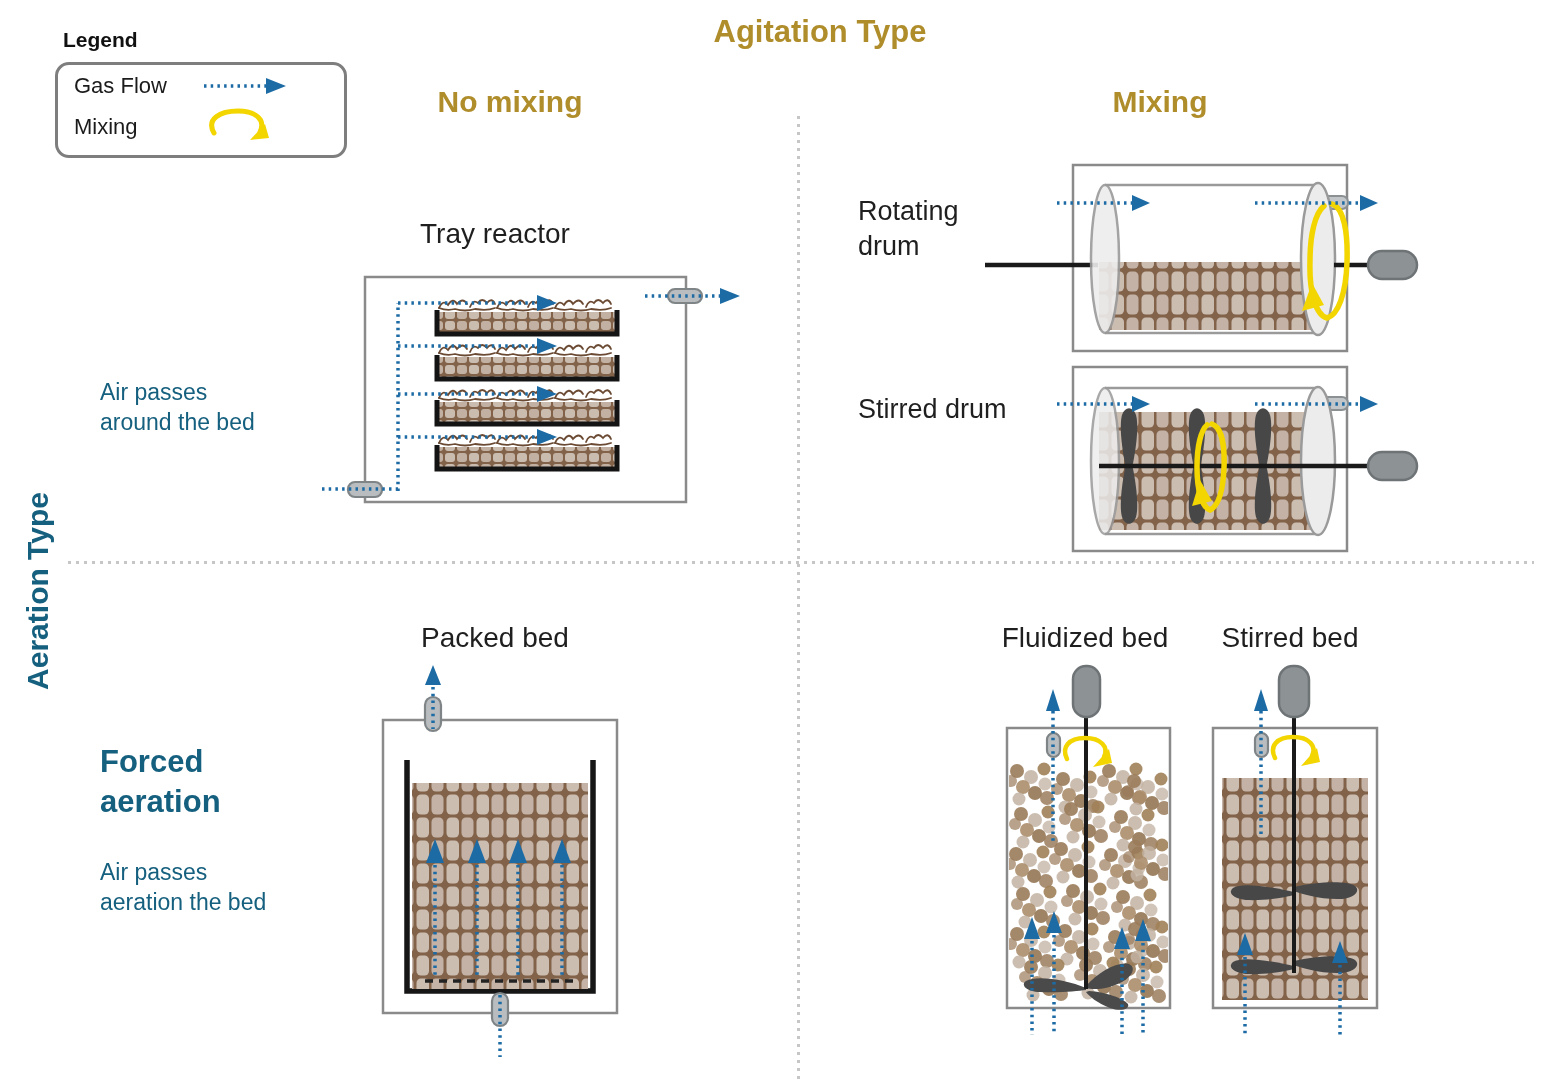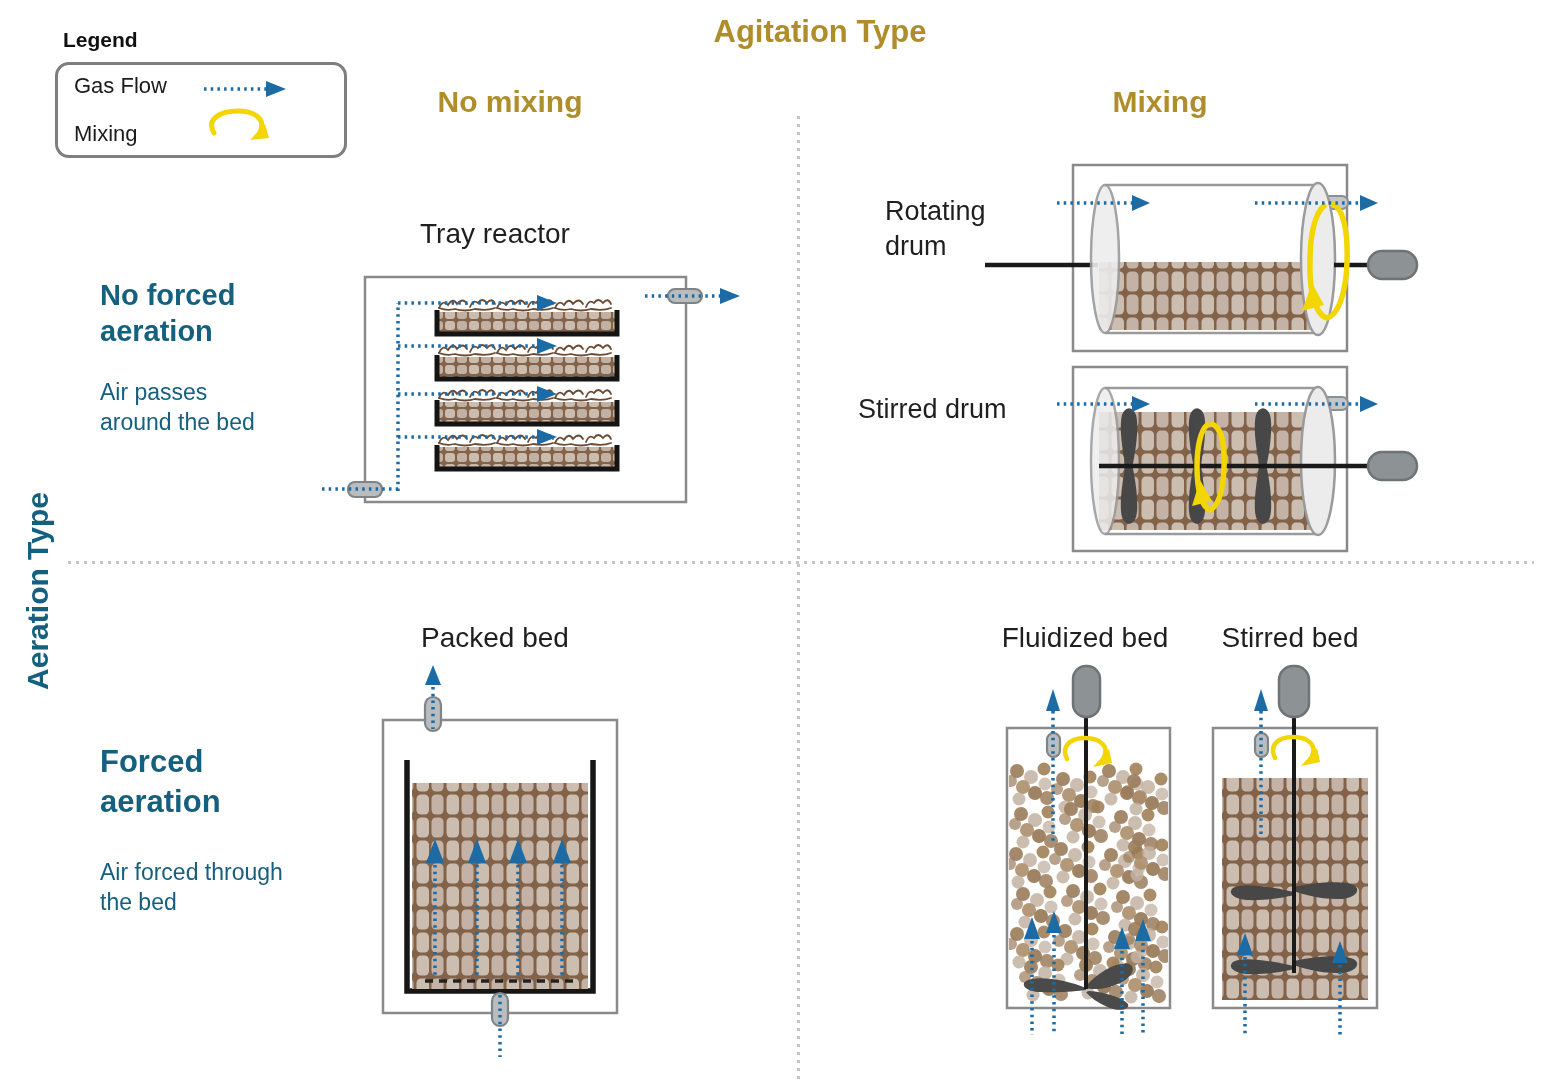--- a/index.html
+++ b/index.html
@@ -21,7 +21,7 @@
   .hdots{background:repeating-linear-gradient(to right,#c6c6c6 0 3px,transparent 3px 8px);}
   .legendbox{border:3px solid #7e7e7e;border-radius:14px;display:flex;flex-direction:column;
              justify-content:center;gap:8px;padding:10px 16px;box-sizing:border-box;}
-  .legrow{display:flex;align-items:flex-end;}
+  .legrow{display:flex;align-items:center;}
   .legrow span{font-size:22px;color:#1b1b1b;width:128px;}
 </style>
 </head>

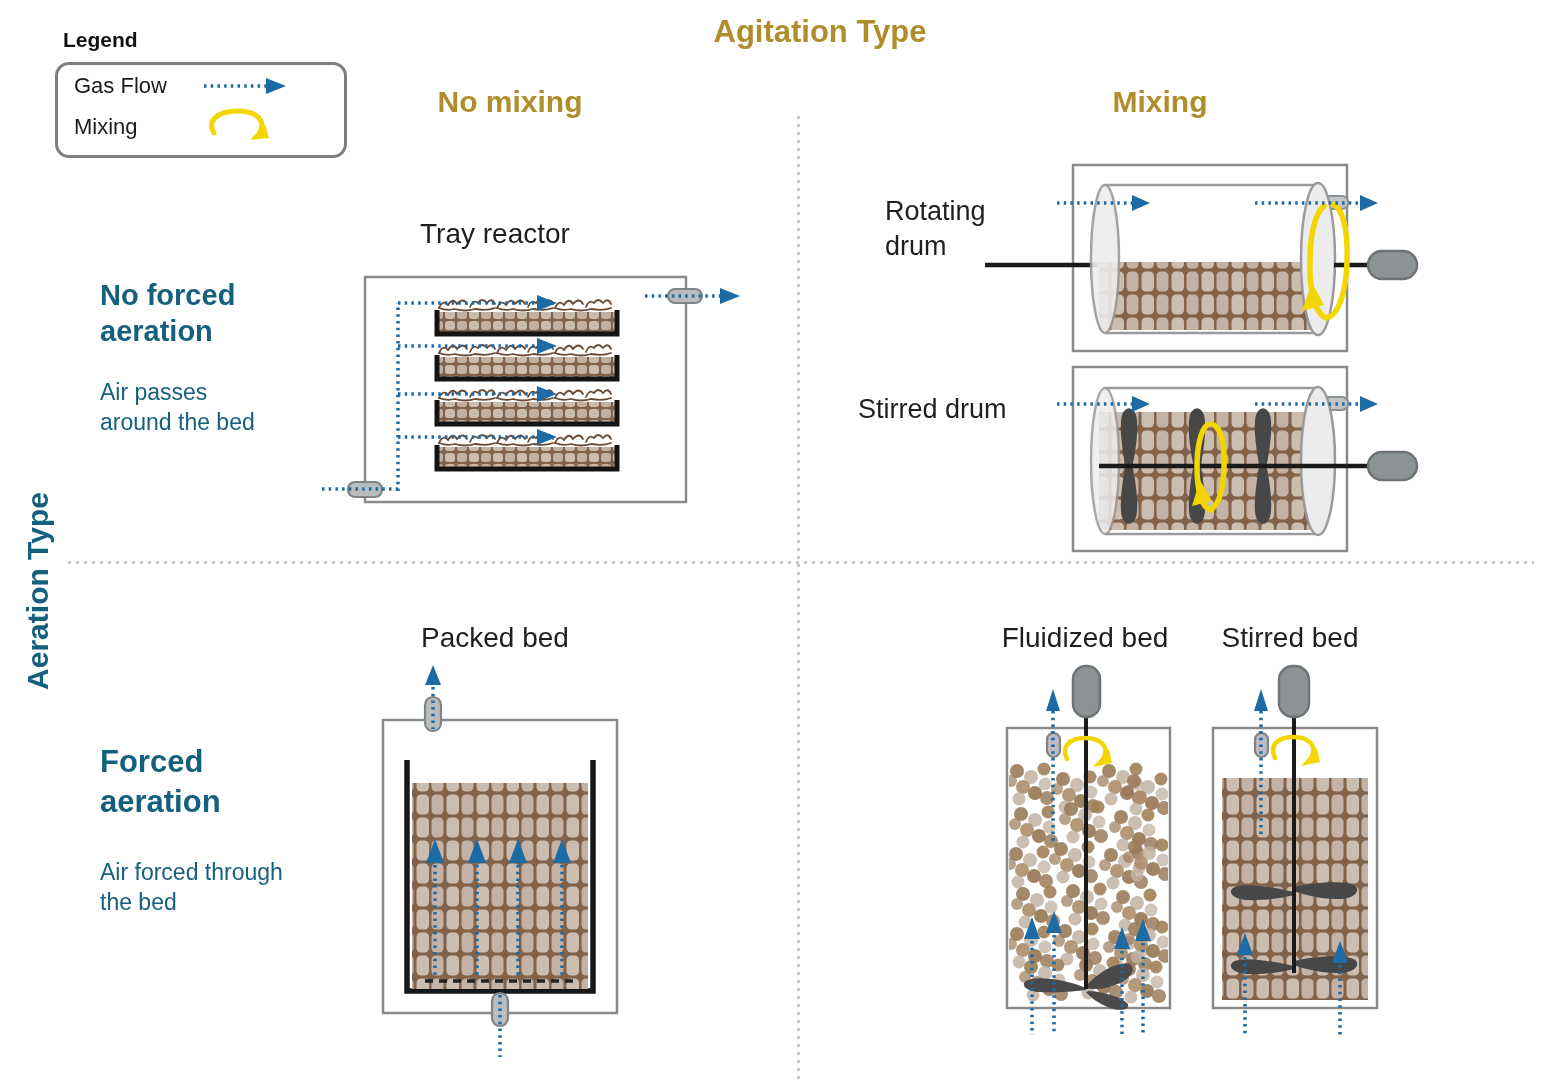--- a/index.html
+++ b/index.html
@@ -100,7 +100,7 @@
   <div class="abs teal" style="left:100px;top:858px;width:190px;font-size:23px;line-height:1.3;">Air forced through the bed</div>
 
   <div class="abs lbl ctr" style="left:380px;top:194px;width:230px;font-size:28px;margin-top:24px;">Tray reactor</div>
-  <div class="abs lbl" style="left:858px;top:194px;width:135px;font-size:27px;line-height:1.28;margin-left:27px;">Rotating drum</div>
+  <div class="abs lbl" style="left:858px;top:194px;width:135px;font-size:27px;line-height:1.28;">Rotating drum</div>
   <div class="abs lbl" style="left:858px;top:394px;width:210px;font-size:27px;">Stirred drum</div>
   <div class="abs lbl ctr" style="left:380px;top:622px;width:230px;font-size:28px;">Packed bed</div>
   <div class="abs lbl ctr" style="left:990px;top:622px;width:190px;font-size:28px;">Fluidized bed</div>

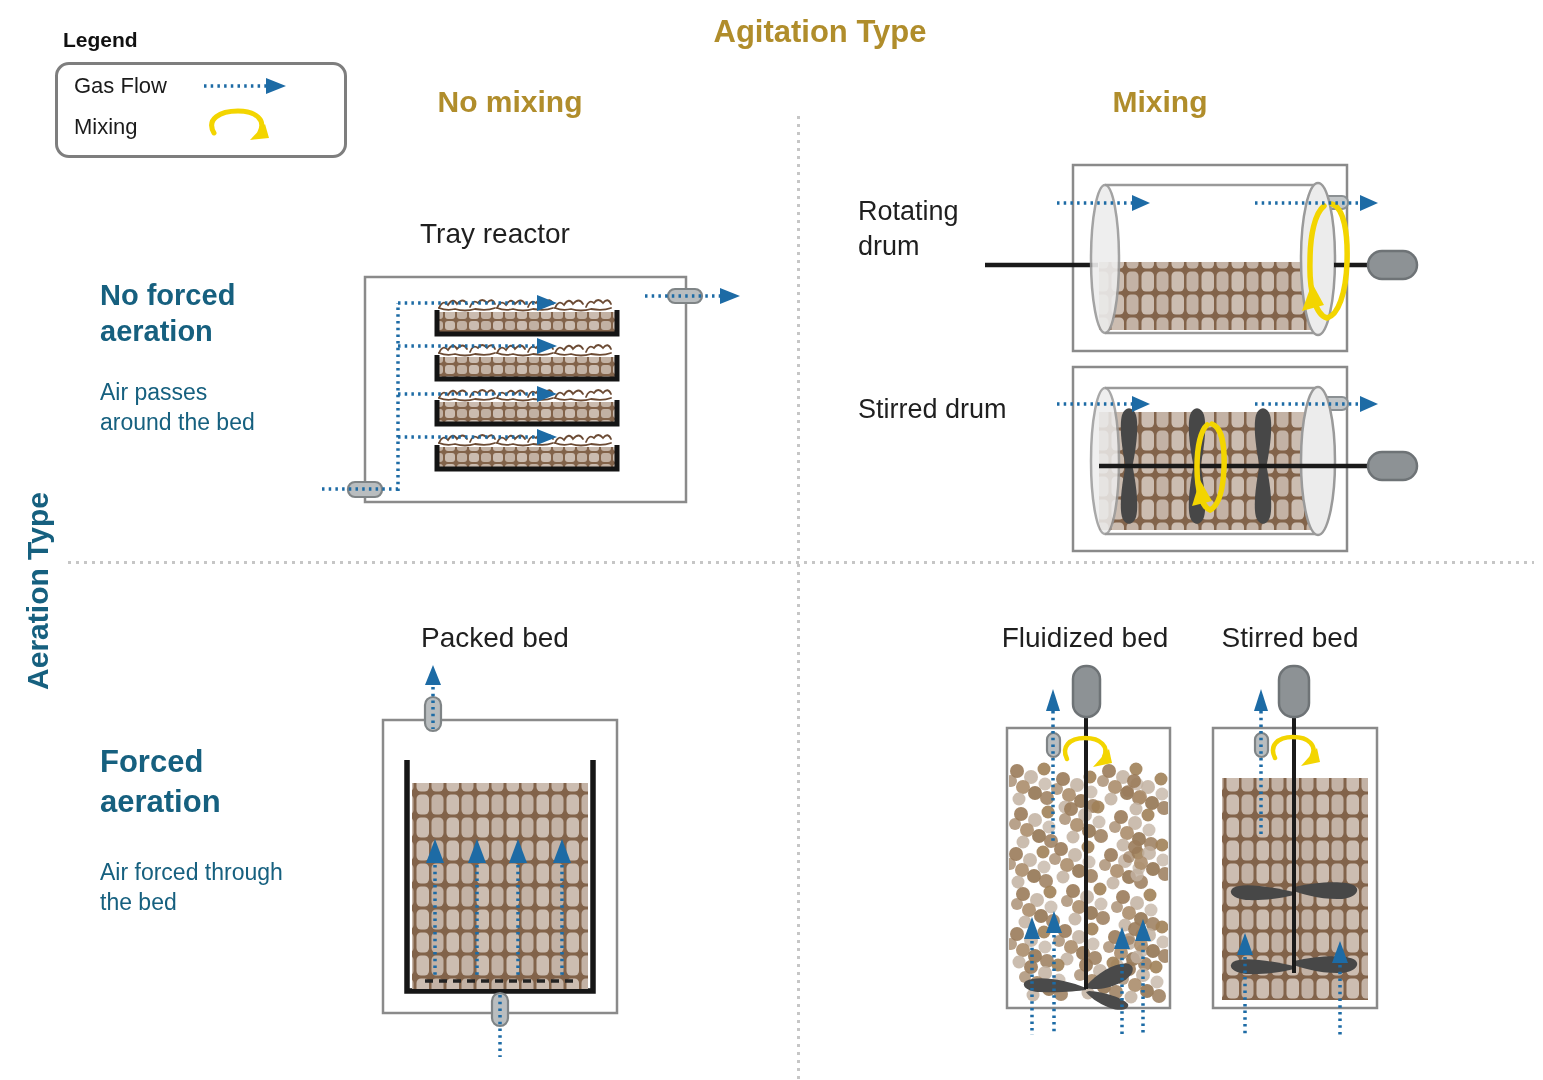--- a/index.html
+++ b/index.html
@@ -94,7 +94,6 @@
   <div class="abs gold ctr" style="left:1040px;top:85px;width:240px;font-size:30px;">Mixing</div>
   <div class="abs teal ctr" style="left:-88px;top:575px;width:250px;height:32px;font-size:30px;font-weight:bold;transform:rotate(-90deg);">Aeration Type</div>
 
-  <div class="abs teal" style="left:100px;top:277px;width:185px;font-size:29px;font-weight:bold;line-height:1.25;">No forced aeration</div>
   <div class="abs teal" style="left:100px;top:378px;width:168px;font-size:23px;line-height:1.3;">Air passes around the bed</div>
   <div class="abs teal" style="left:100px;top:742px;width:200px;font-size:31px;font-weight:bold;line-height:1.3;">Forced aeration</div>
   <div class="abs teal" style="left:100px;top:858px;width:190px;font-size:23px;line-height:1.3;">Air forced through the bed</div>

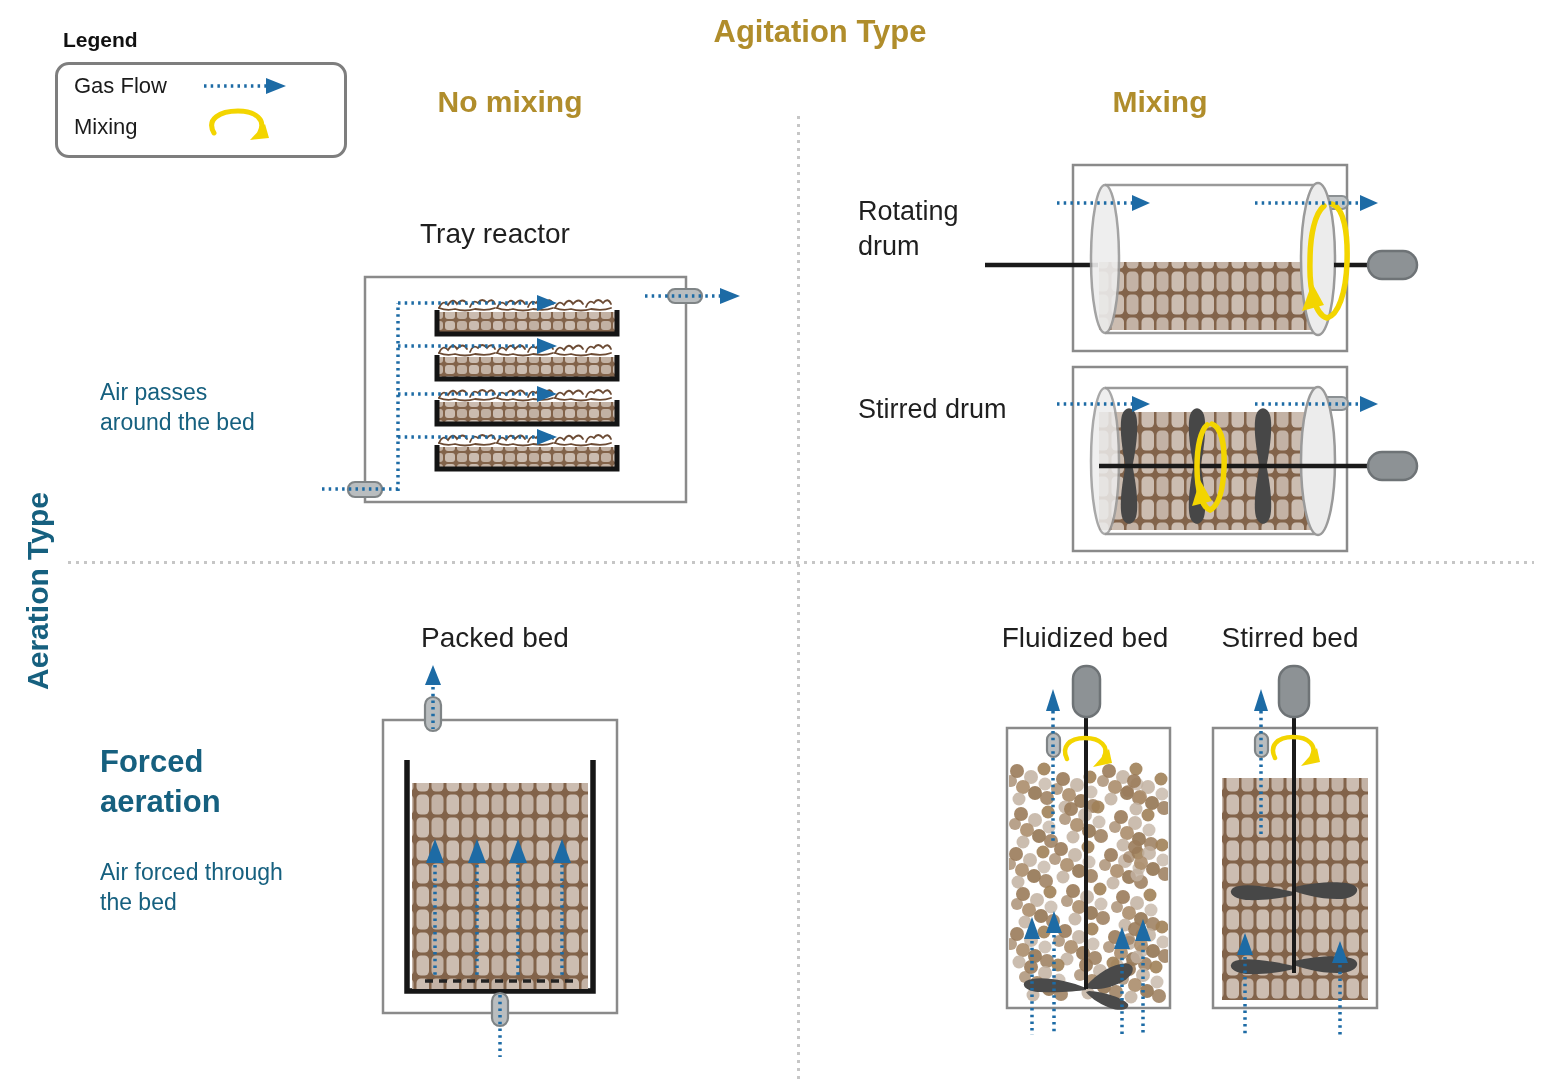--- a/index.html
+++ b/index.html
@@ -96,7 +96,7 @@
 
   <div class="abs teal" style="left:100px;top:378px;width:168px;font-size:23px;line-height:1.3;">Air passes around the bed</div>
   <div class="abs teal" style="left:100px;top:742px;width:200px;font-size:31px;font-weight:bold;line-height:1.3;">Forced aeration</div>
-  <div class="abs teal" style="left:100px;top:858px;width:190px;font-size:23px;line-height:1.3;">Air forced through the bed</div>
+  <div class="abs teal" style="left:100px;top:858px;width:190px;font-size:23px;line-height:1.3;">Air passes aeration the bed</div>
 
   <div class="abs lbl ctr" style="left:380px;top:194px;width:230px;font-size:28px;margin-top:24px;">Tray reactor</div>
   <div class="abs lbl" style="left:858px;top:194px;width:135px;font-size:27px;line-height:1.28;">Rotating drum</div>

